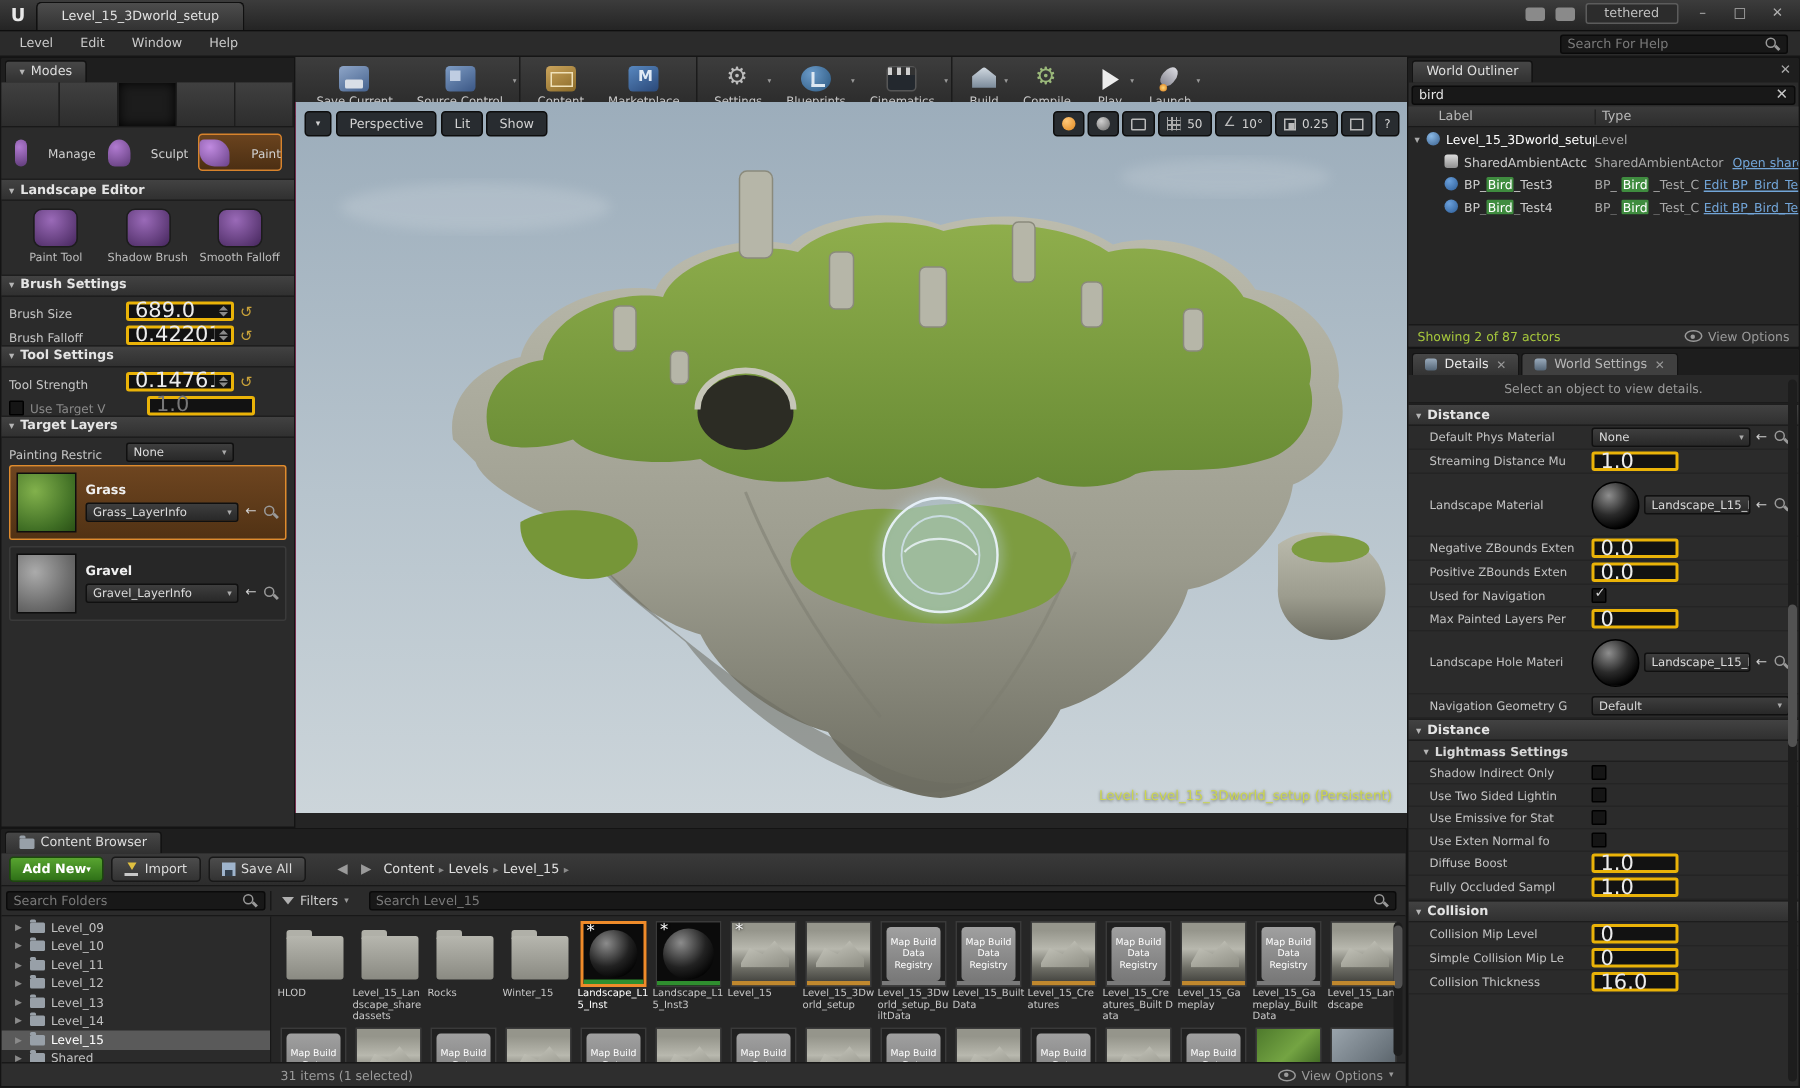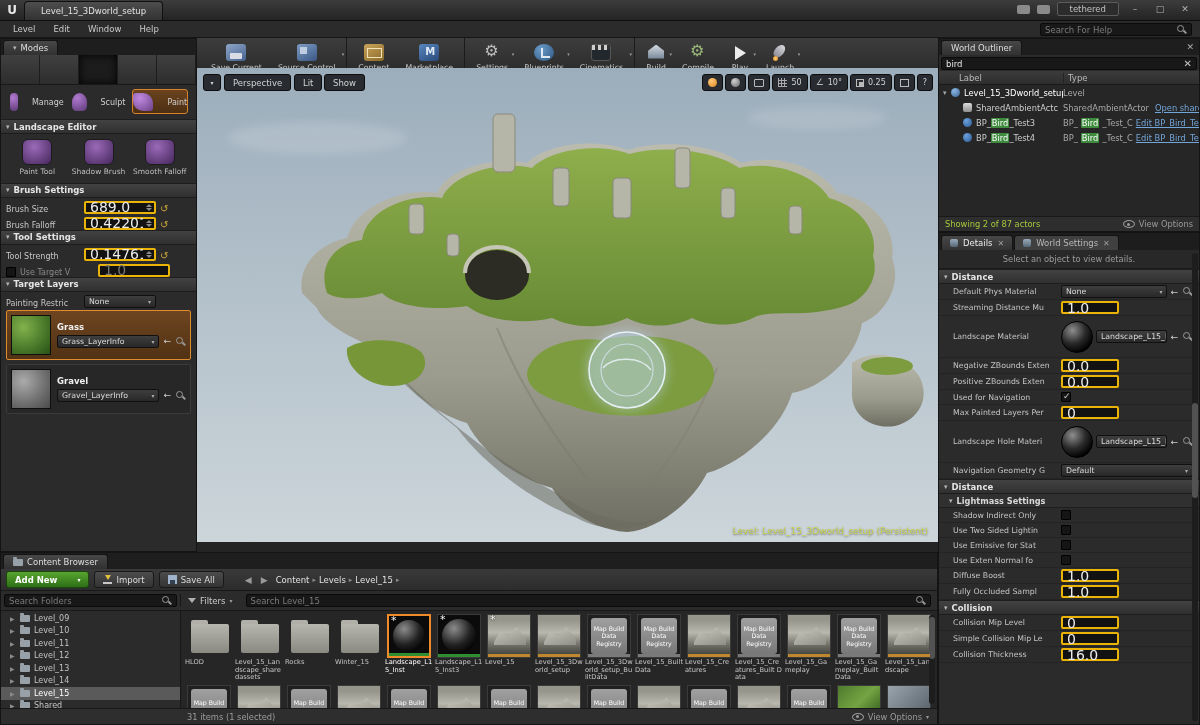--- a/index.html
+++ b/index.html
@@ -230,7 +230,7 @@
 #content-browser .ptabrow{flex:0 0 16px}
 .cb-toolbar{flex:0 0 22px;display:flex;align-items:center;padding:0 5px;gap:5px;
   background:linear-gradient(#3a3a3a,#2c2c2c);border-bottom:1px solid #181818}
-.btn-addnew{display:flex;align-items:center;gap:20px;height:17px;padding:0 8px;
+.btn-addnew{display:flex;align-items:center;gap:0;height:17px;padding:0 8px;
   background:linear-gradient(#58a430,#2e7017);border:1px solid #1c480d;border-radius:3px;
   color:#fff;font-size:8.5px;font-weight:bold}
 .btn-dark{display:flex;align-items:center;gap:4px;height:17px;padding:0 8px;

